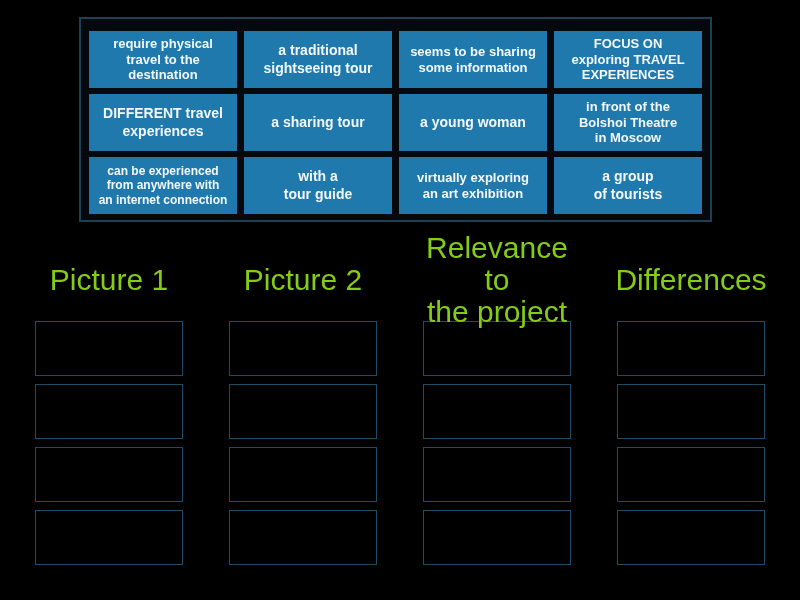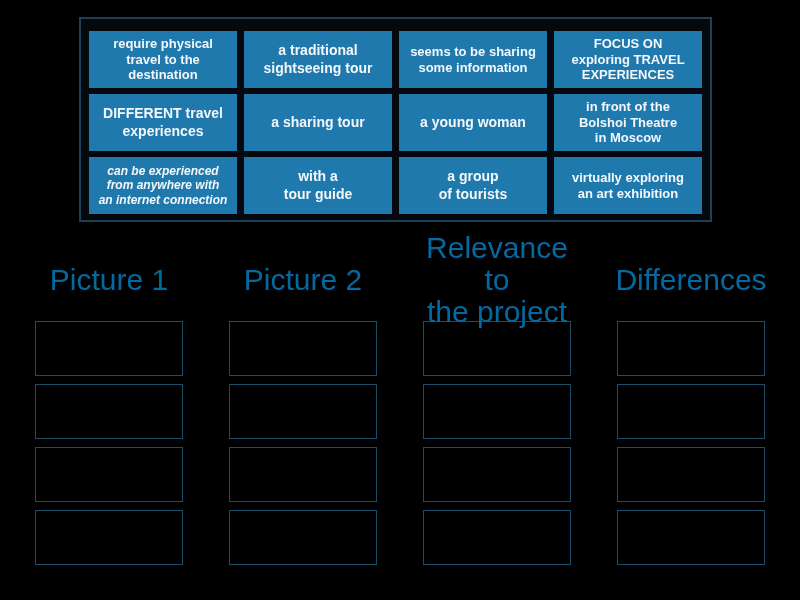--- a/index.html
+++ b/index.html
@@ -47,7 +47,7 @@
     line-height: 1.22;
     padding: 0 3px;
   }
-  .fs-12 { font-size: 12px; font-style: italic; }
+  .fs-12 { font-size: 12px; }
   .fs-13 { font-size: 13px; }
   .fs-16 { font-size: 14px; }
 

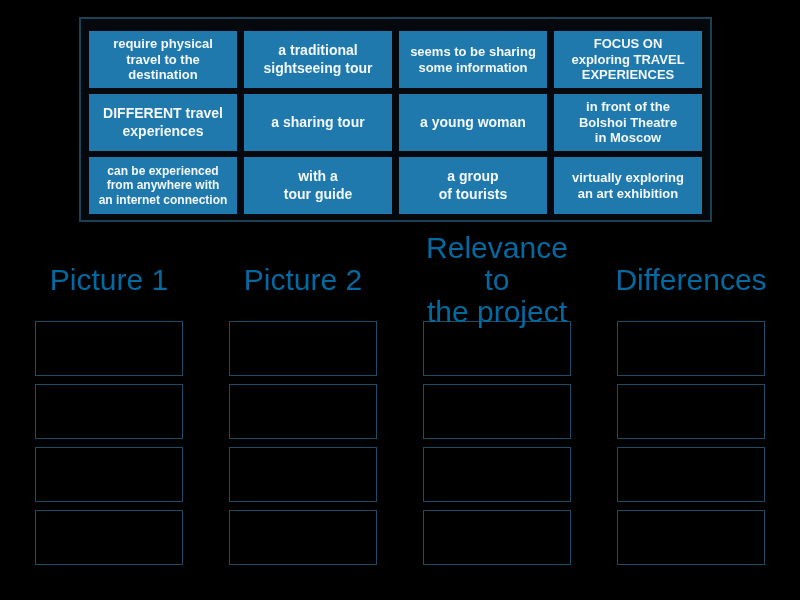--- a/index.html
+++ b/index.html
@@ -142,14 +142,14 @@
   </div>
 
   <div class="tile">
+    <span class="tile-label fs-13">virtually exploring
+an art exhibition</span>
+  </div>
+
+  <div class="tile">
     <span class="tile-label fs-16">a group
 of tourists</span>
   </div>
-
-  <div class="tile">
-    <span class="tile-label fs-13">virtually exploring
-an art exhibition</span>
-  </div>
 </div>
 
 <div class="groups" id="groups">

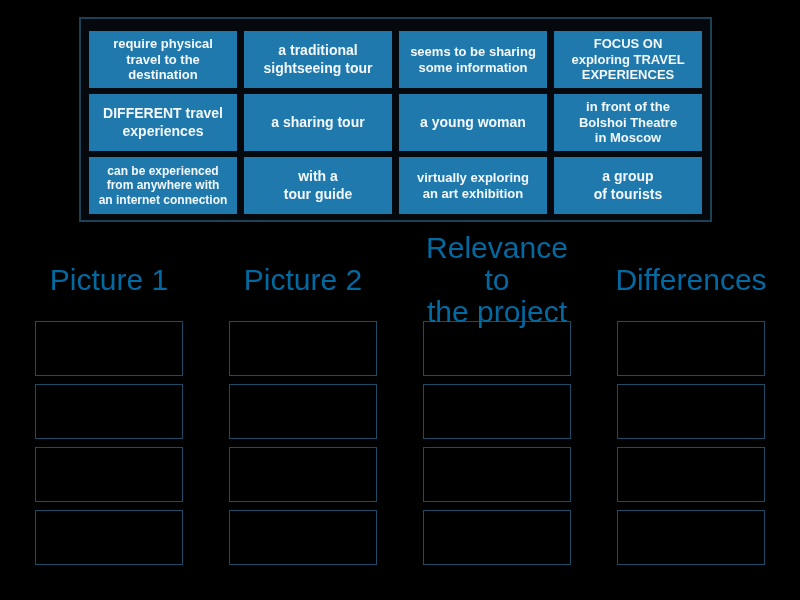--- a/index.html
+++ b/index.html
@@ -70,7 +70,7 @@
     align-items: center;
     justify-content: center;
     text-align: center;
-    color: #0369a1;
+    color: #84cc16;
     font-size: 30px;
     font-weight: 400;
     line-height: 1.06;

